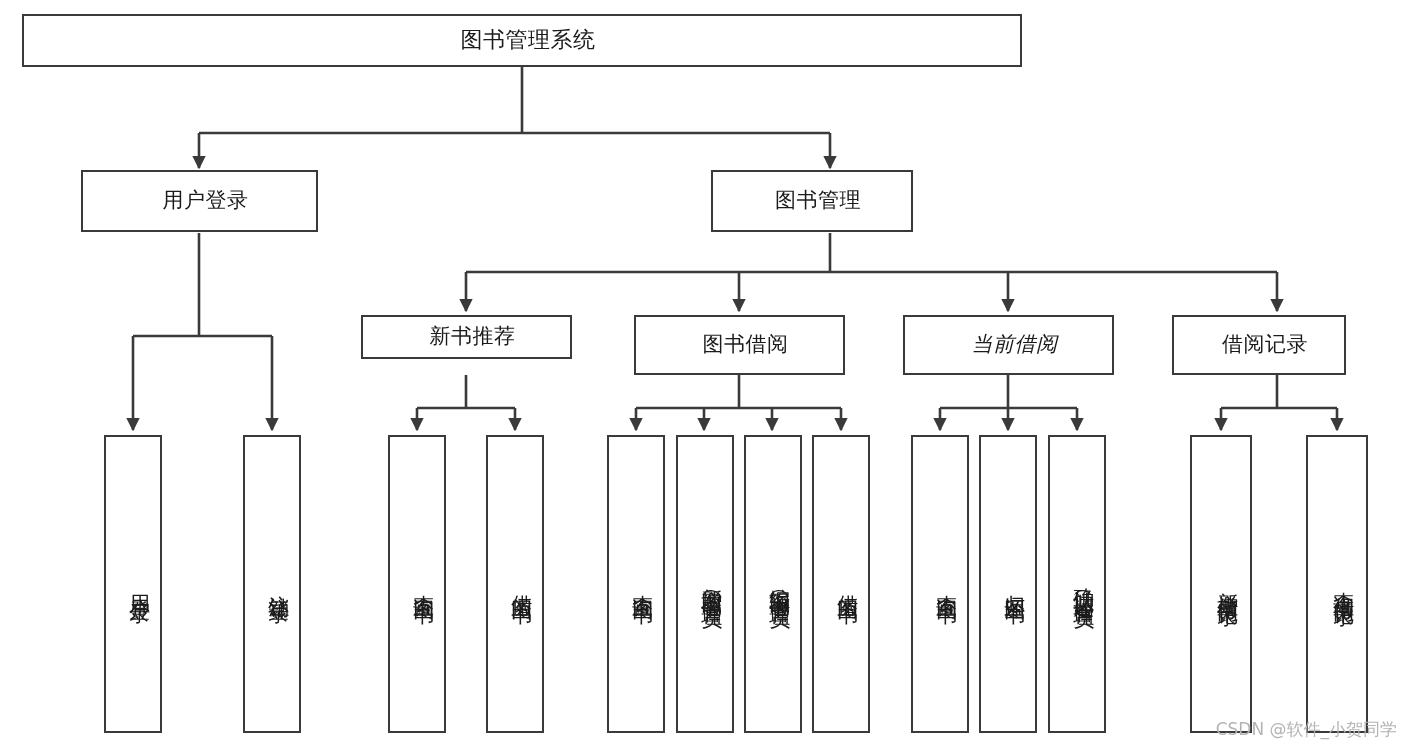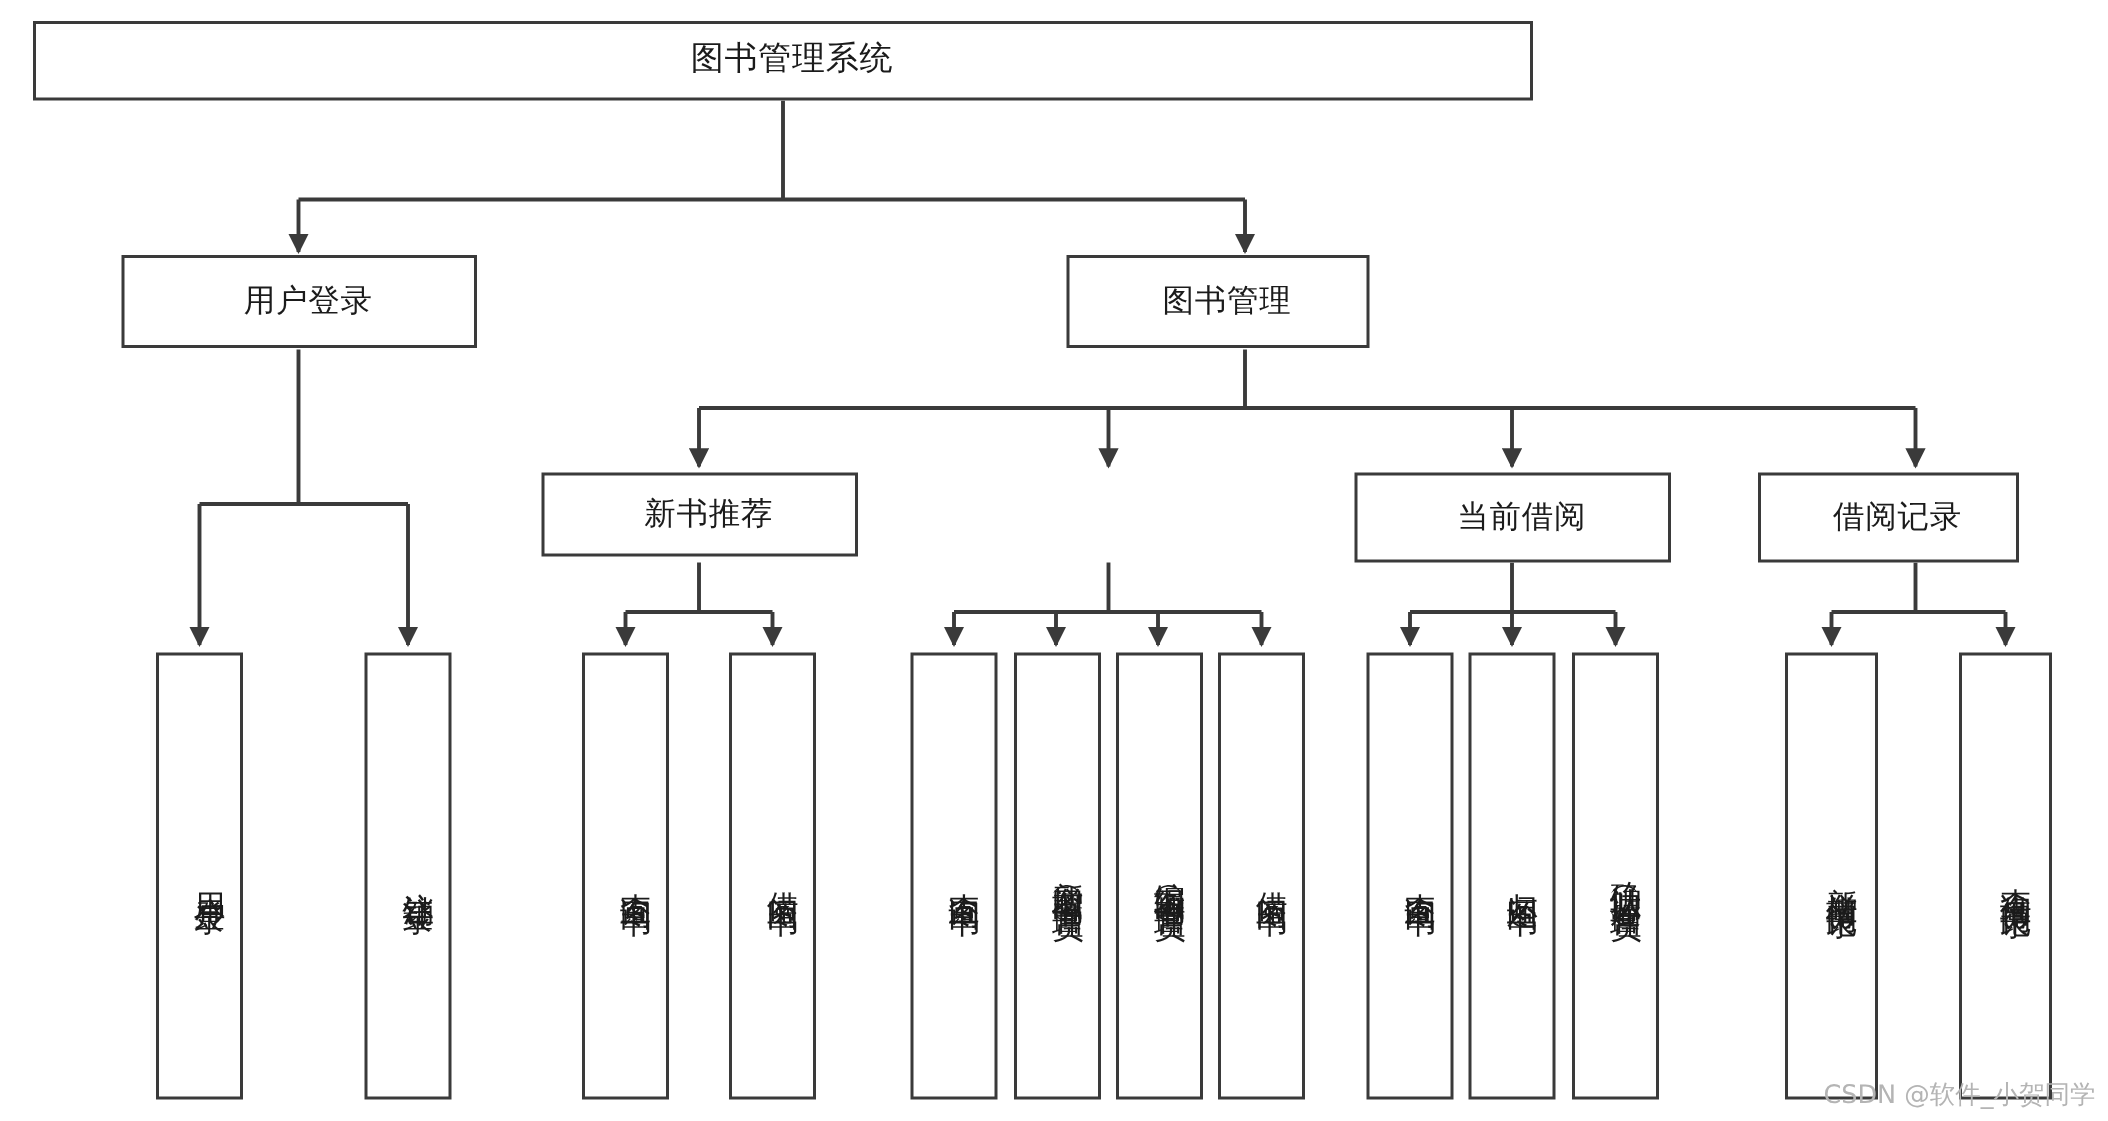--- a/index.html
+++ b/index.html
@@ -135,7 +135,7 @@
     <span class="node-label">图书管理</span>
   </div>
 
-  <div class="node h-node" style="left:361px; top:315px; width:211px; height:56px;">
+  <div class="node h-node" style="left:361px; top:315px; width:211px; height:44px;">
     <span class="node-label">新书推荐</span>
   </div>
   <div class="node h-node" style="left:903px; top:315px; width:211px; height:60px;">

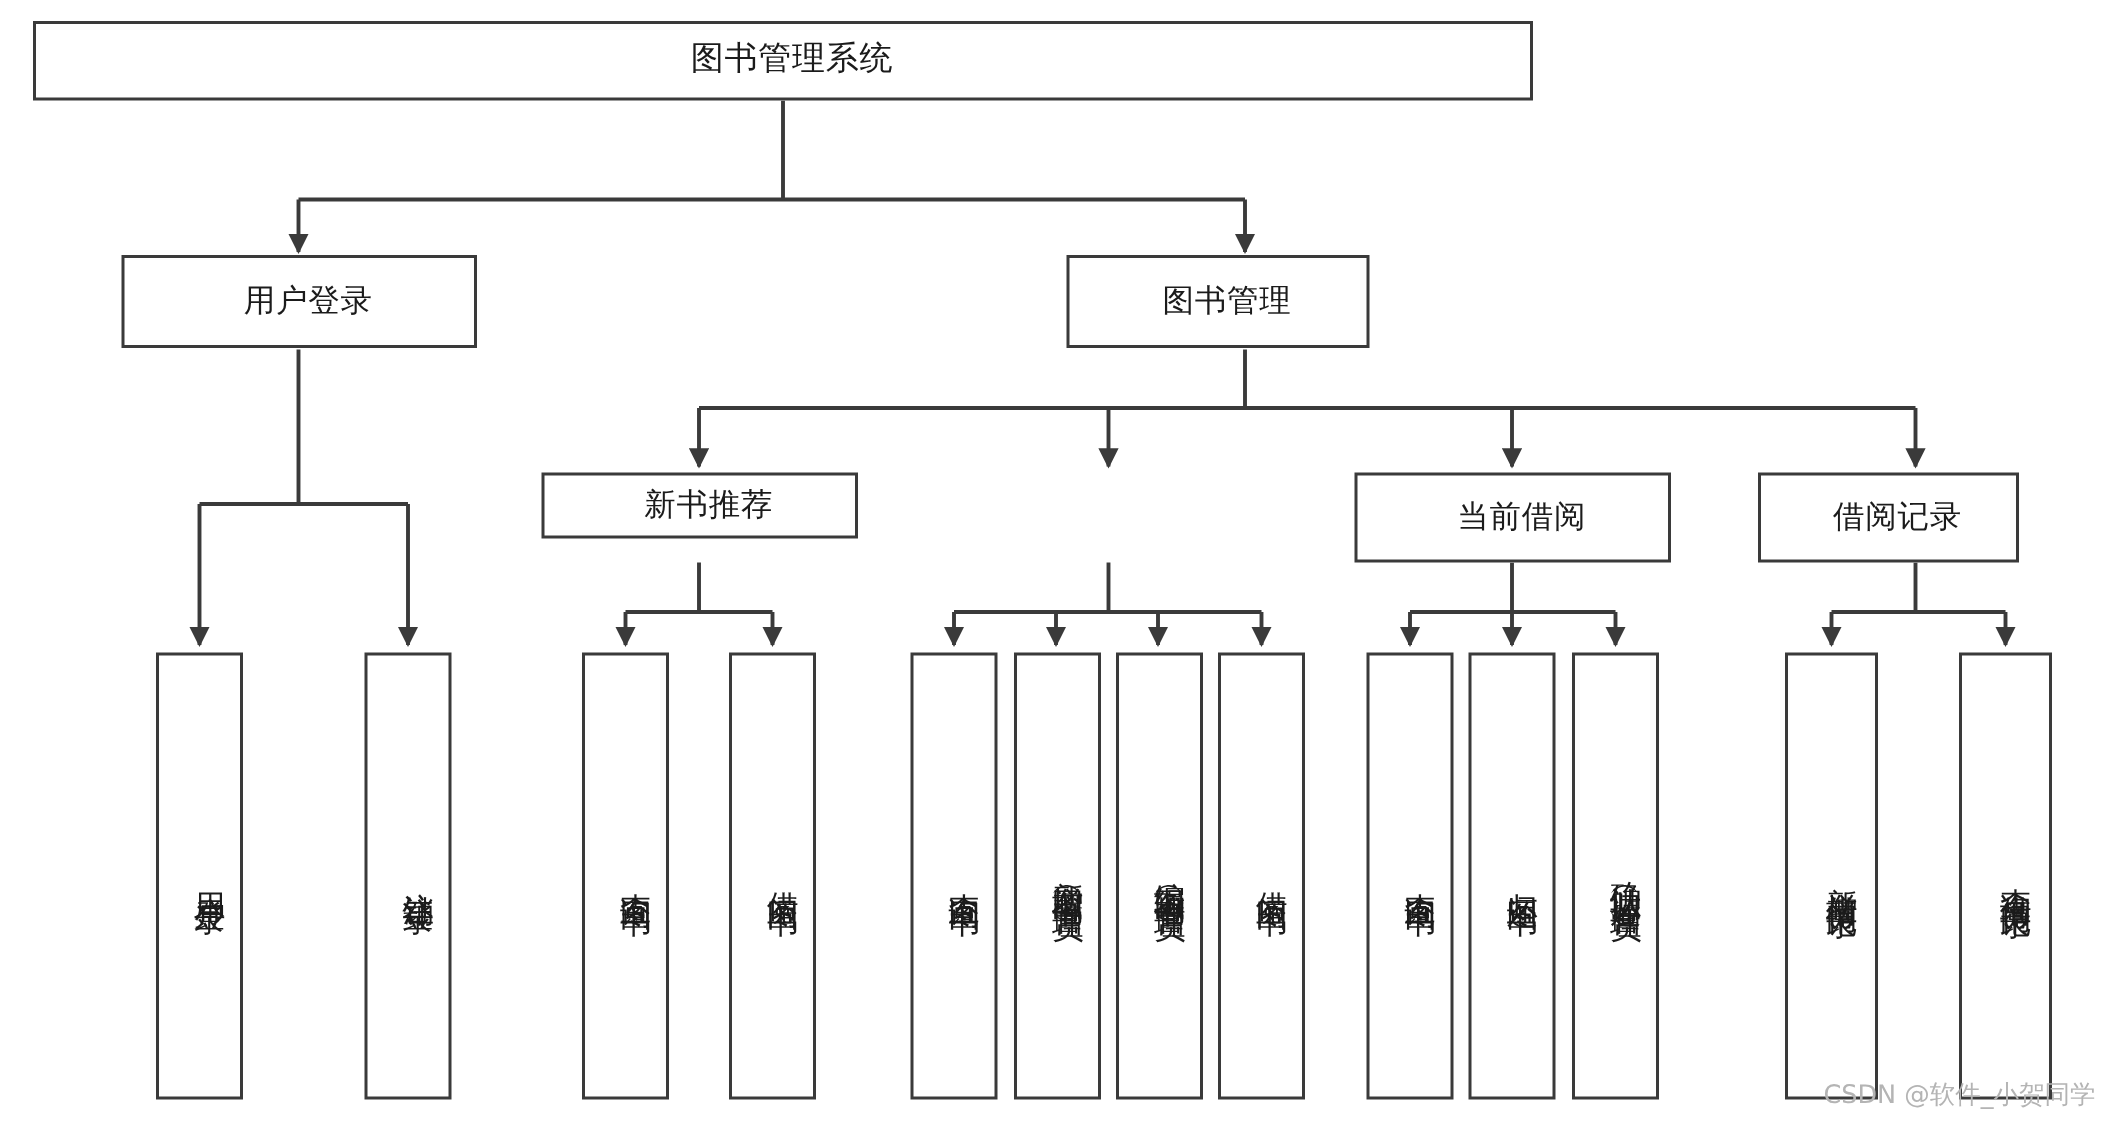--- a/index.html
+++ b/index.html
@@ -138,6 +138,9 @@
   <div class="node h-node" style="left:361px; top:315px; width:211px; height:44px;">
     <span class="node-label">新书推荐</span>
   </div>
+  <div class="node h-node" style="left:634px; top:315px; width:211px; height:60px;">
+    <span class="node-label">图书借阅</span>
+  </div>
   <div class="node h-node" style="left:903px; top:315px; width:211px; height:60px;">
     <span class="node-label">当前借阅</span>
   </div>

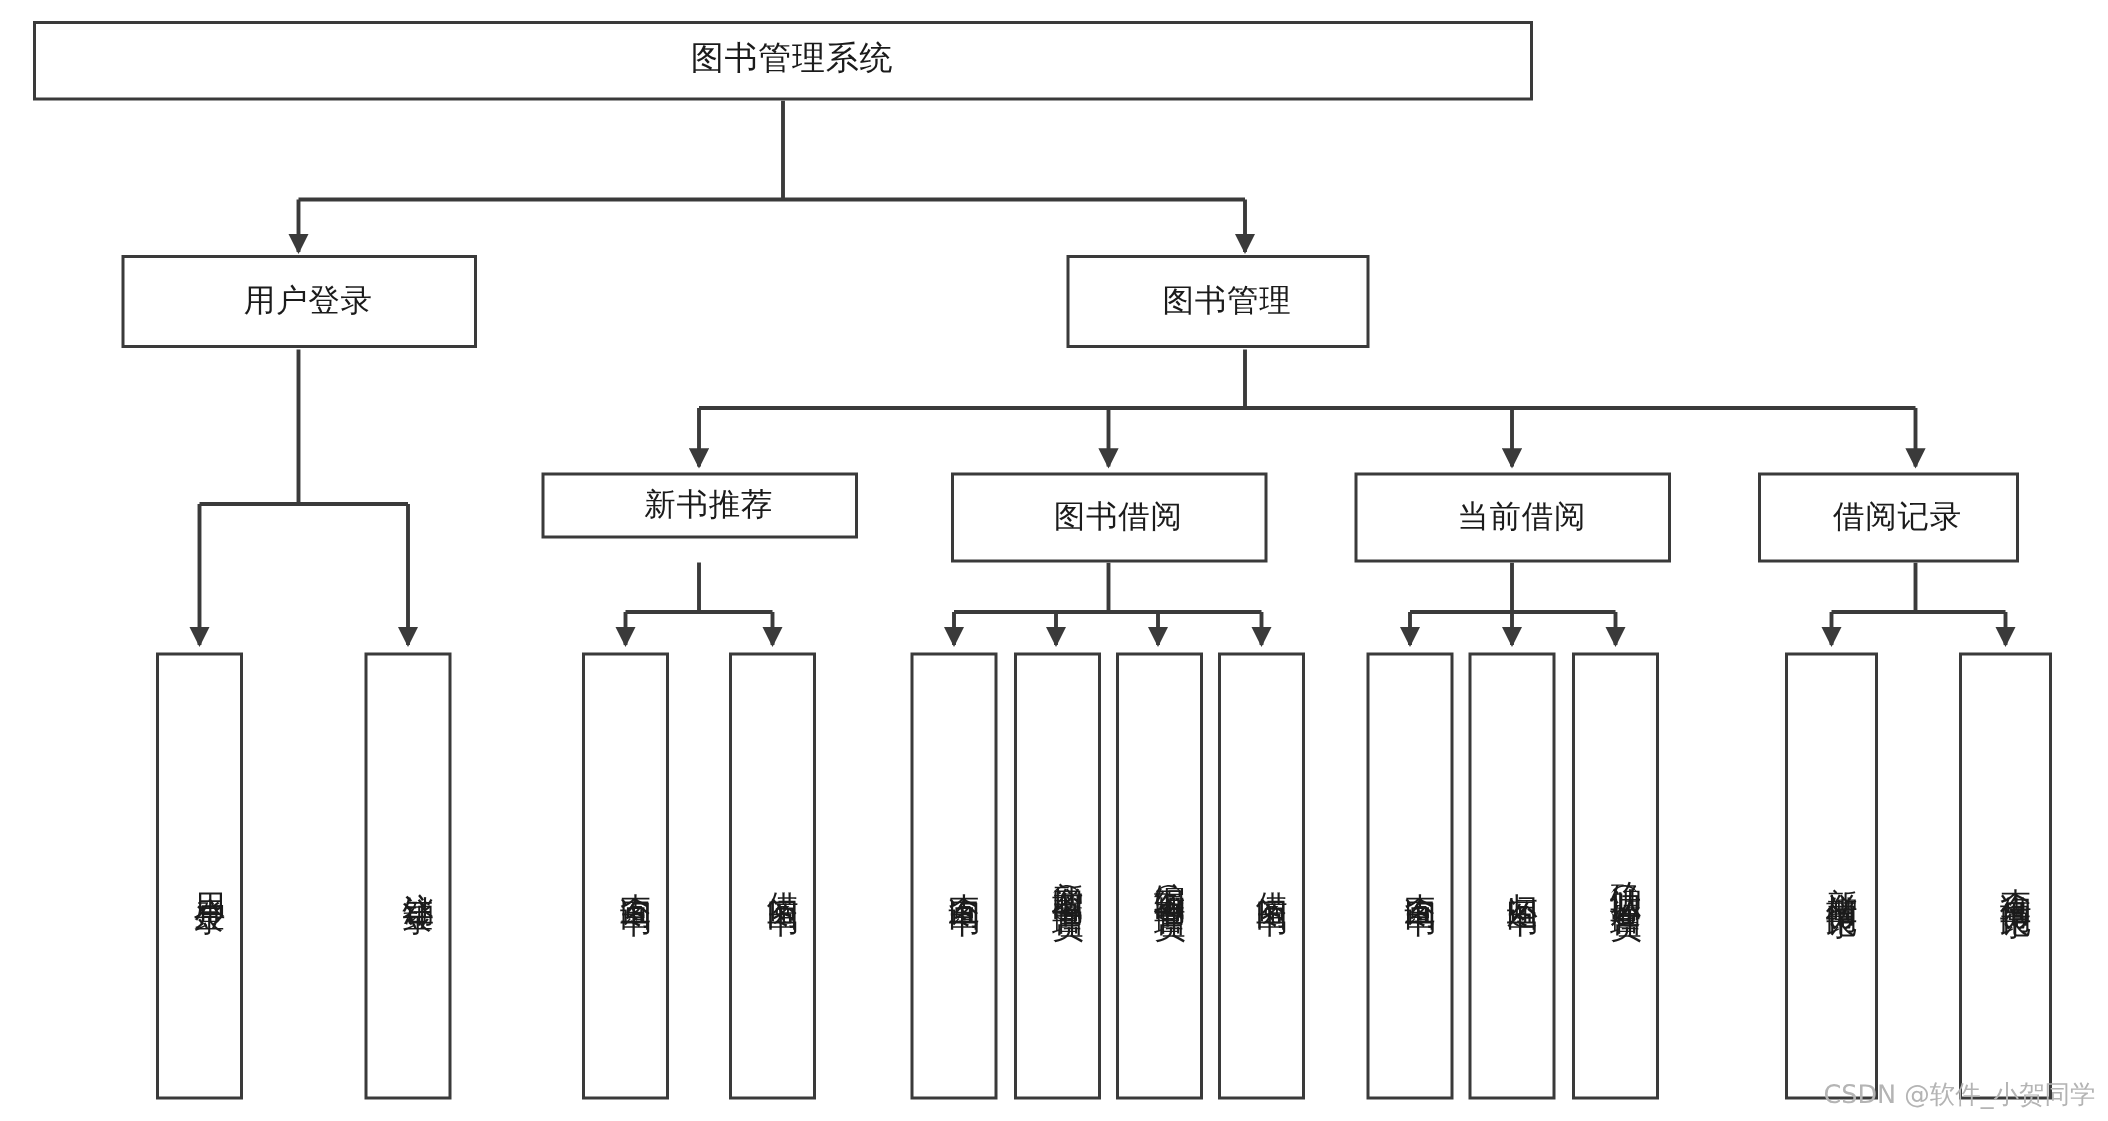--- a/index.html
+++ b/index.html
@@ -141,7 +141,7 @@
   <div class="node h-node" style="left:634px; top:315px; width:211px; height:60px;">
     <span class="node-label">图书借阅</span>
   </div>
-  <div class="node h-node" style="left:903px; top:315px; width:211px; height:60px;">
+  <div class="node h-node" style="left:903px; top:315px; width:211px; height:60px;font-style:italic;">
     <span class="node-label">当前借阅</span>
   </div>
   <div class="node h-node" style="left:1172px; top:315px; width:174px; height:60px;">

